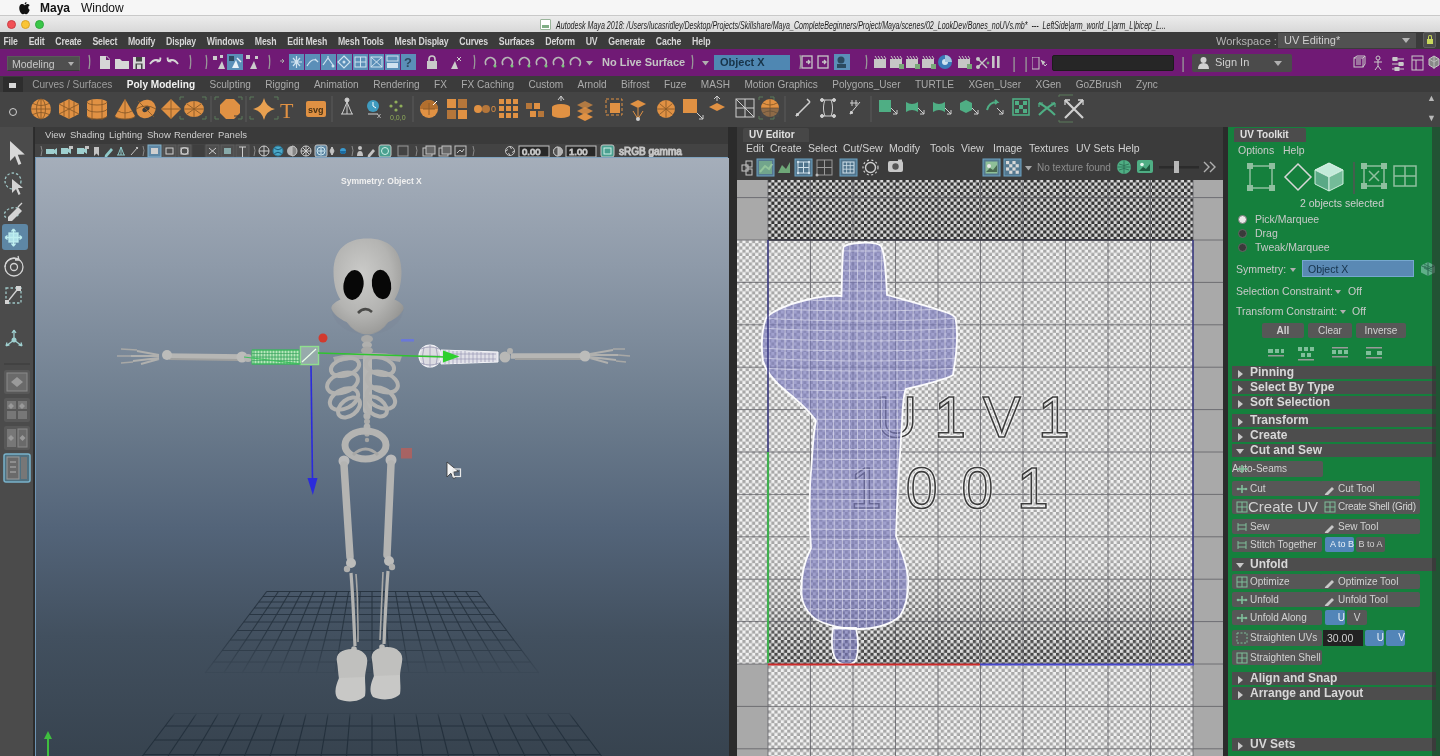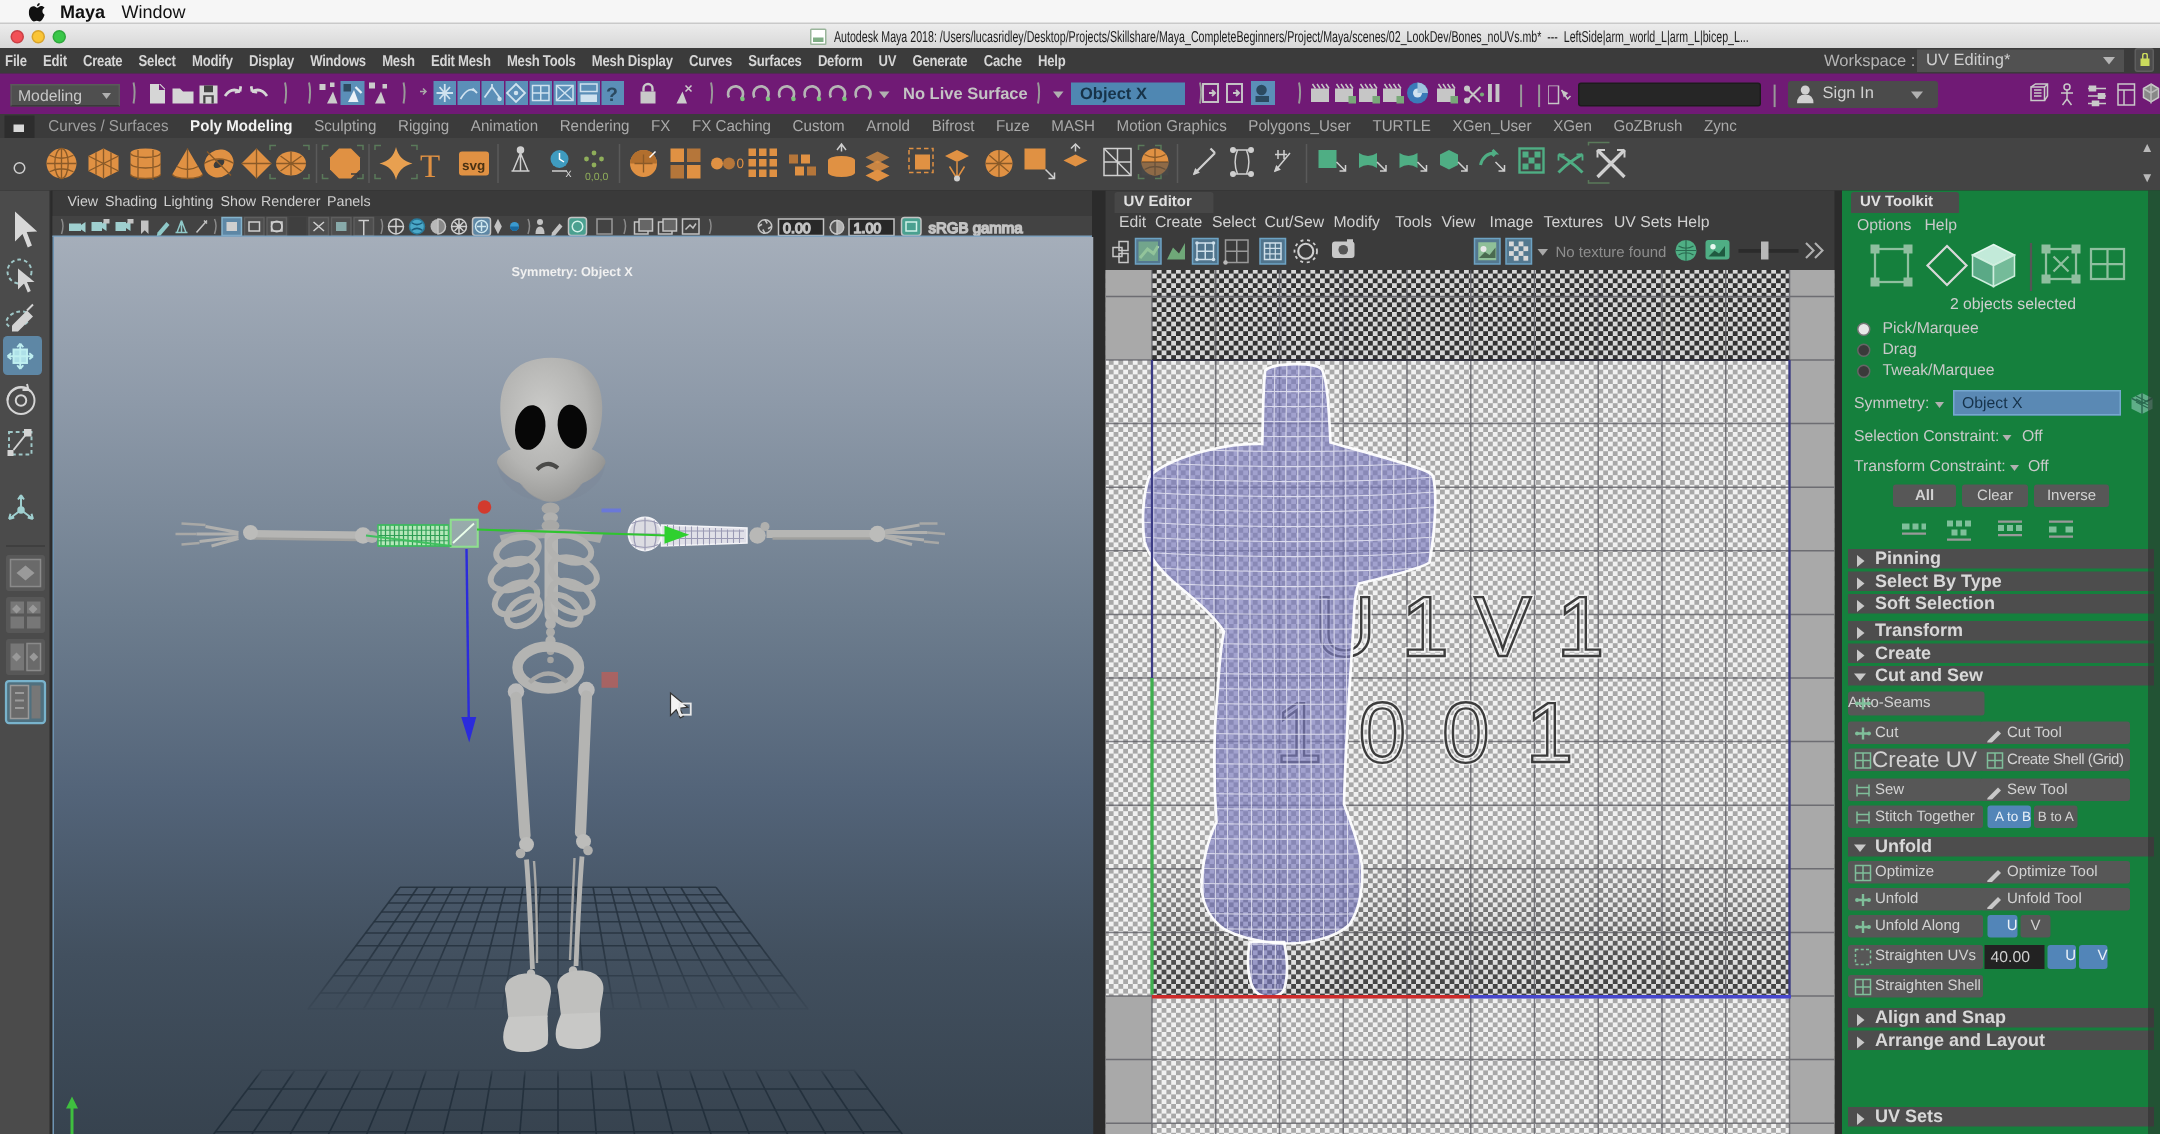--- a/index.html
+++ b/index.html
@@ -7,7 +7,7 @@
 #root{position:relative;width:1440px;height:756px;}
 
 #macbar{left:0;top:0;width:1440px;height:16px;background:#f6f6f6;color:#111;font-size:12px;border-bottom:1px solid #c9c9c9;}
-#titlebar{left:0;top:16px;width:1440px;height:16px;background:linear-gradient(#ececec,#d8d8d8);color:#2b2b2b;font-size:11px;}
+#titlebar{left:0;top:16px;width:1440px;height:16px;background:linear-gradient(#ececec,#d8d8d8);color:#2b2b2b;font-size:11px;font-style:italic;}
 #mayamenu{left:0;top:32px;width:1440px;height:17px;background:#3b3b3b;color:#d6d6d6;font-size:11px;}
 #statusline{left:0;top:49px;width:1440px;height:27px;background:#701a75;color:#ccc;}
 #shelftabs{left:0;top:76px;width:1440px;height:16px;background:#3b3b3b;color:#ababab;font-size:10.5px;}

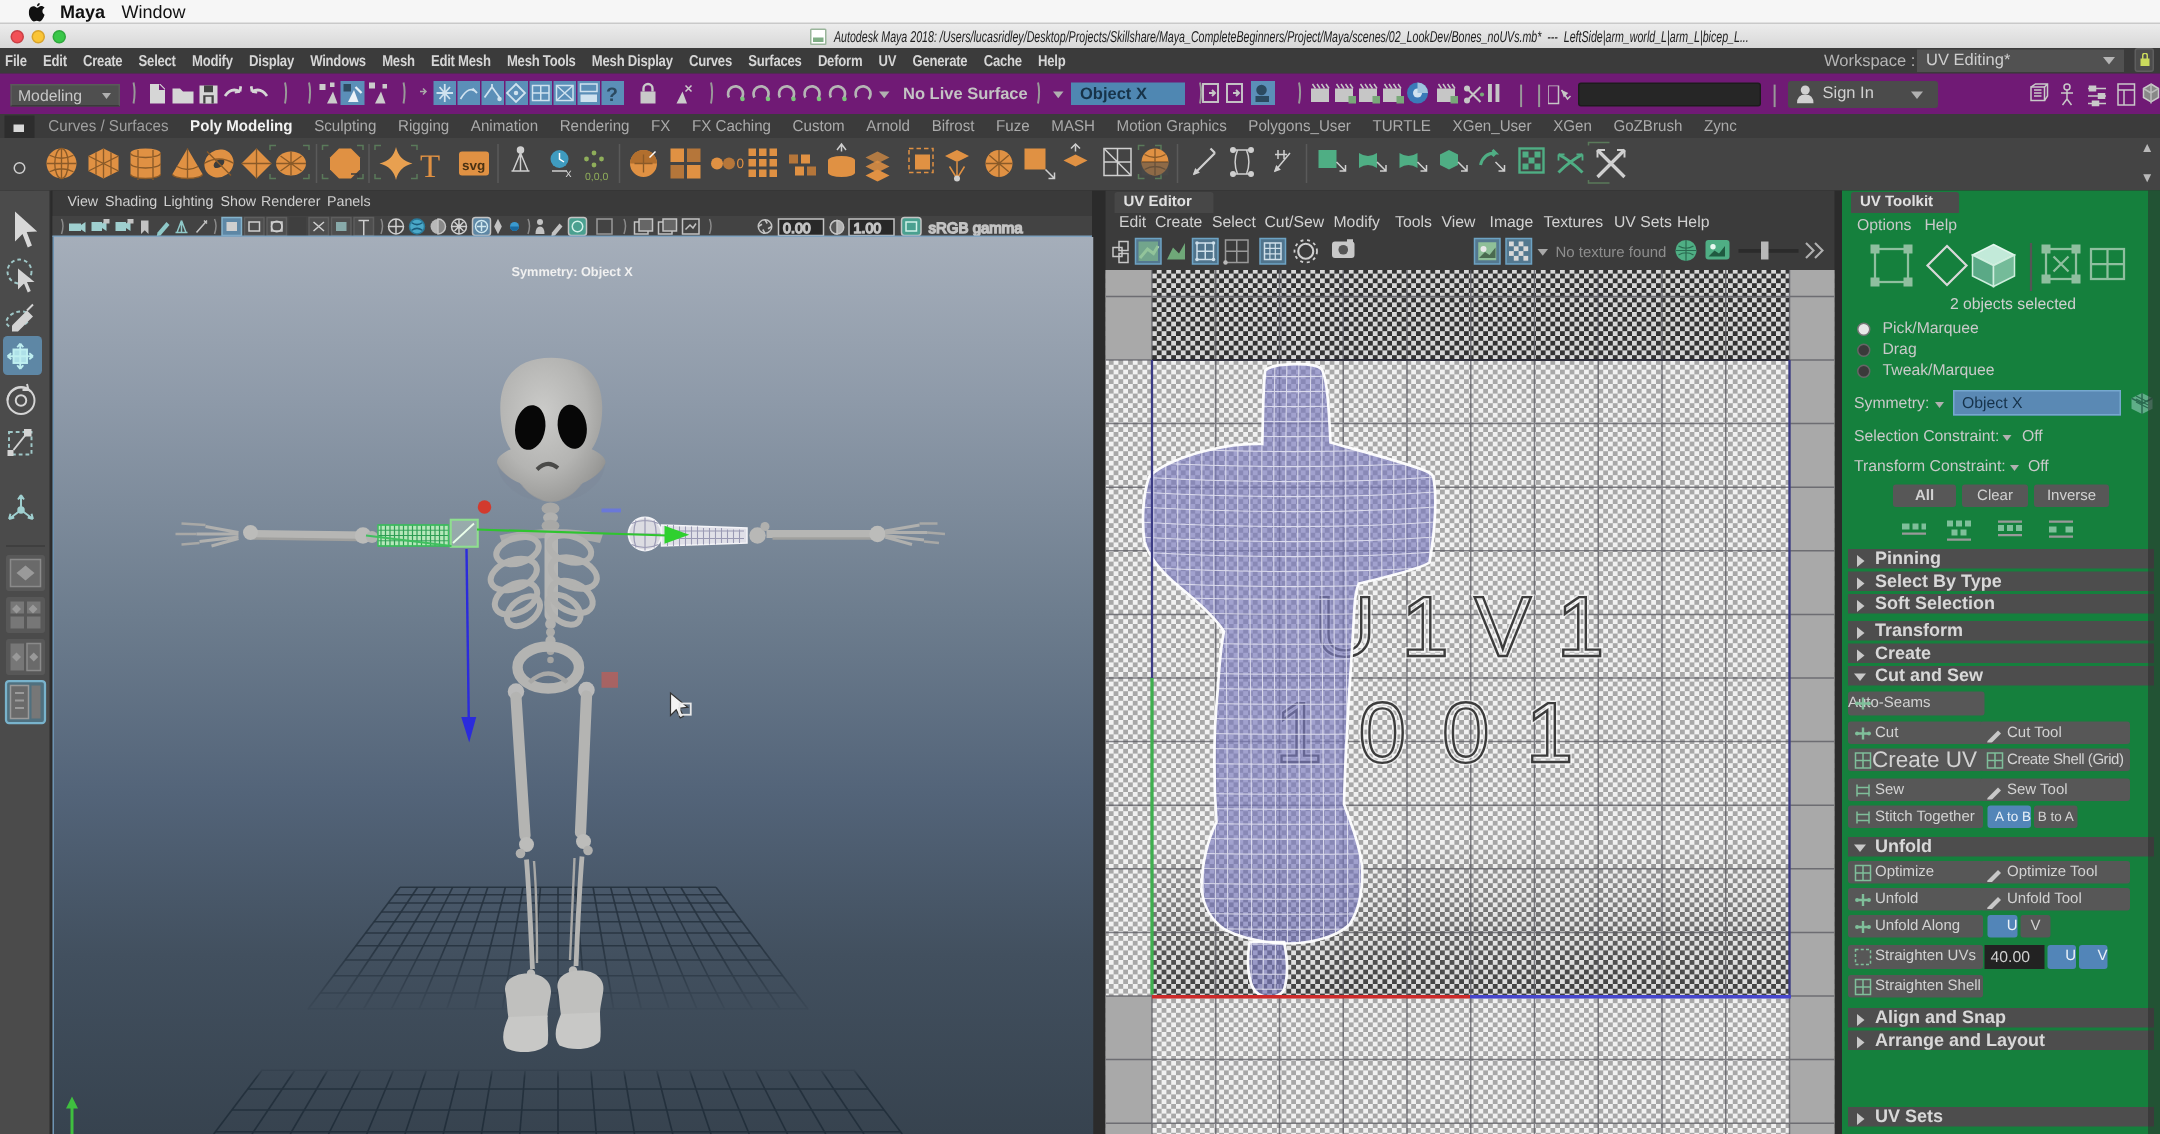--- a/index.html
+++ b/index.html
@@ -1229,7 +1229,7 @@
     <span class="bluebtn" style="left:97px;top:483px;width:20px;height:15px;">U</span>
     <span class="btn" style="left:119px;top:483px;width:20px;height:15px;text-align:center;padding:0;">V</span>
     <span class="btn" style="left:4px;top:503px;width:90px;height:16px;padding-left:18px;">Straighten UVs</span>
-    <span class="abs" style="left:95px;top:503px;width:40px;height:16px;background:#222;color:#d0d0d0;padding:2px 0 0 4px;">40.00</span>
+    <span class="abs" style="left:95px;top:503px;width:40px;height:16px;background:#222;color:#d0d0d0;padding:2px 0 0 4px;">30.00</span>
     <span class="bluebtn" style="left:137px;top:503px;width:19px;height:16px;line-height:16px;">U</span>
     <span class="bluebtn" style="left:158px;top:503px;width:19px;height:16px;line-height:16px;">V</span>
     <span class="btn" style="left:4px;top:523px;width:90px;height:15px;padding-left:18px;">Straighten Shell</span>

